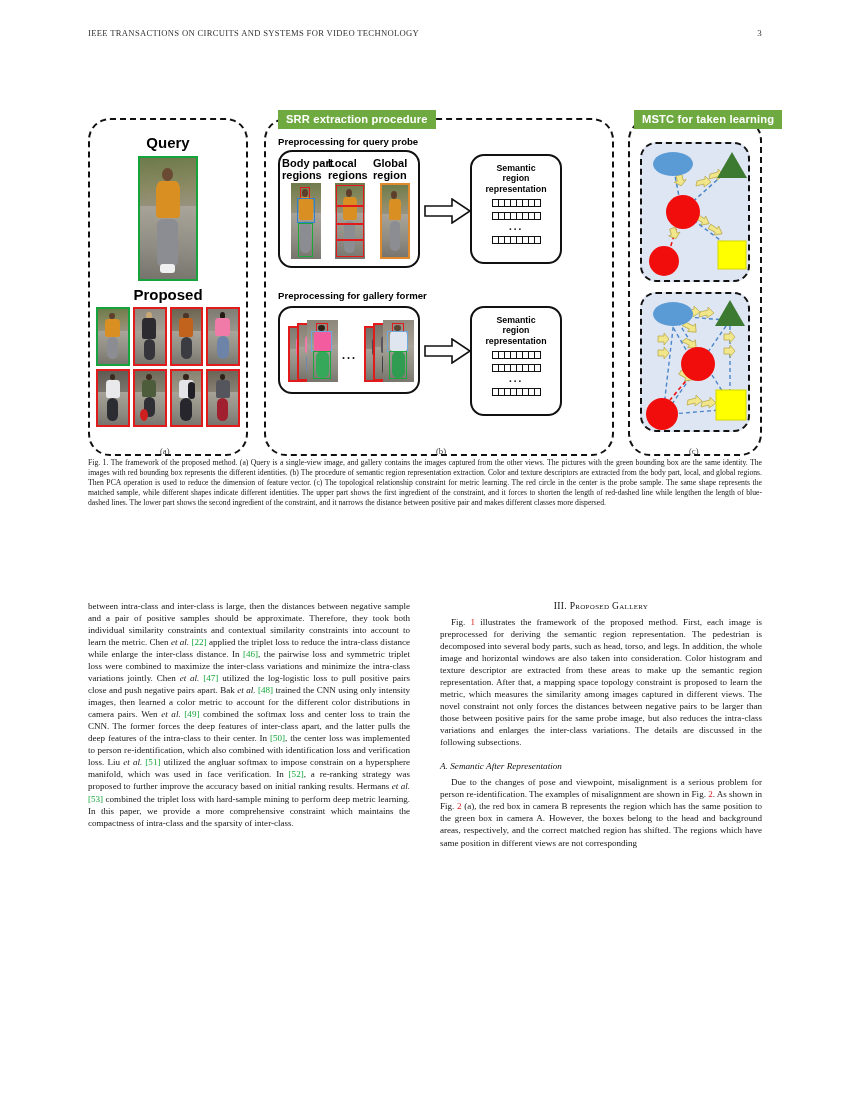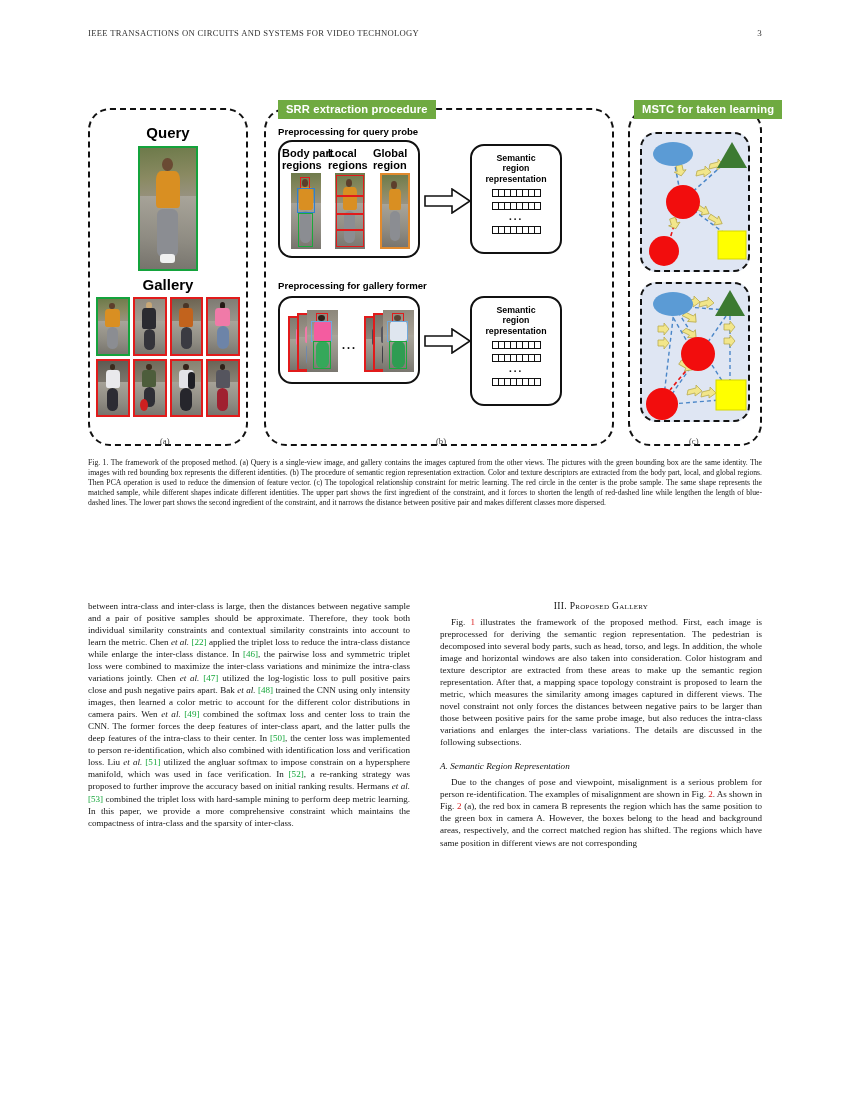--- a/index.html
+++ b/index.html
@@ -22,7 +22,7 @@
   .runhead .rh-page { font-size:9px; }
 
   
-  .figure { position:absolute; left:88px; top:100px; width:674px; height:355px; }
+  .figure { position:absolute; left:88px; top:110px; width:674px; height:355px; }
 
   .dash-panel {
     position:absolute;

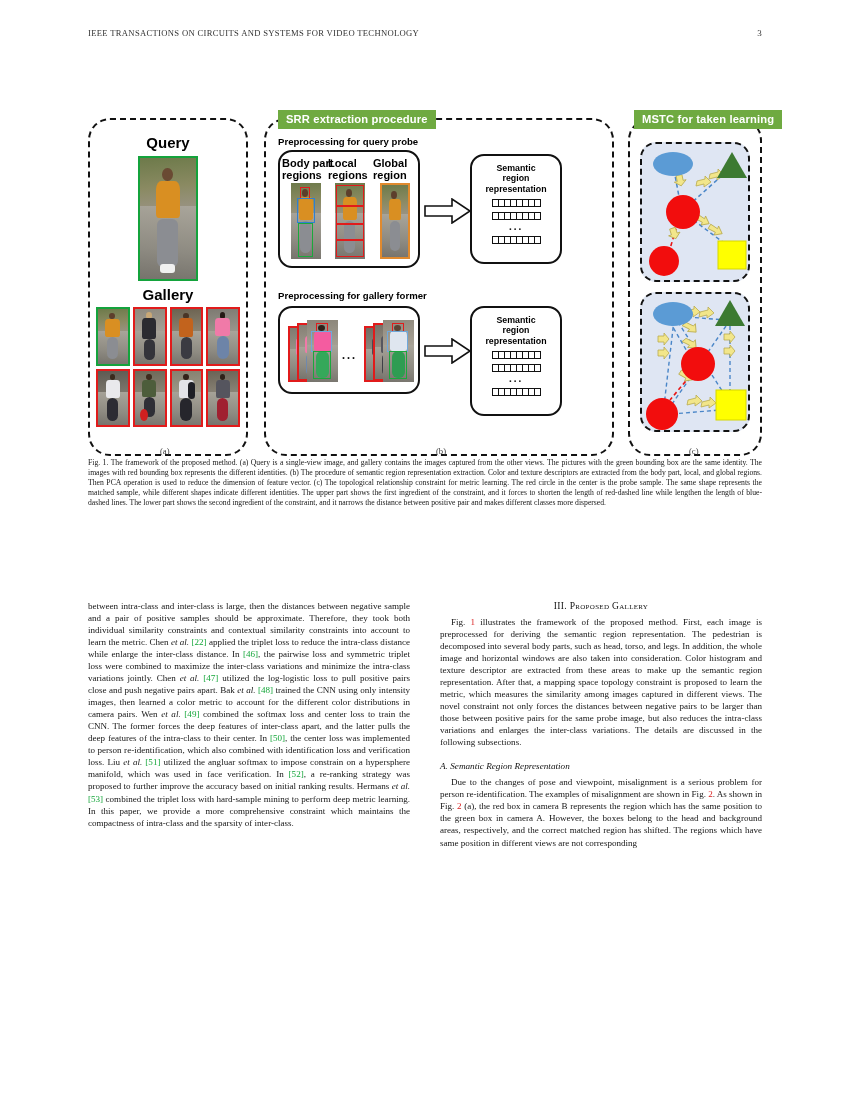--- a/index.html
+++ b/index.html
@@ -165,7 +165,7 @@
   </div>
 
   <div style="position:absolute;left:0;top:176px;width:160px;">
-    <div class="qg-title" style="position:static;">Gallery</div>
+    <div class="qg-title" style="position:static;">Proposed</div>
   </div>
 
   <div class="gallery-grid" style="left:8px;top:197px;width:144px;height:120px;">

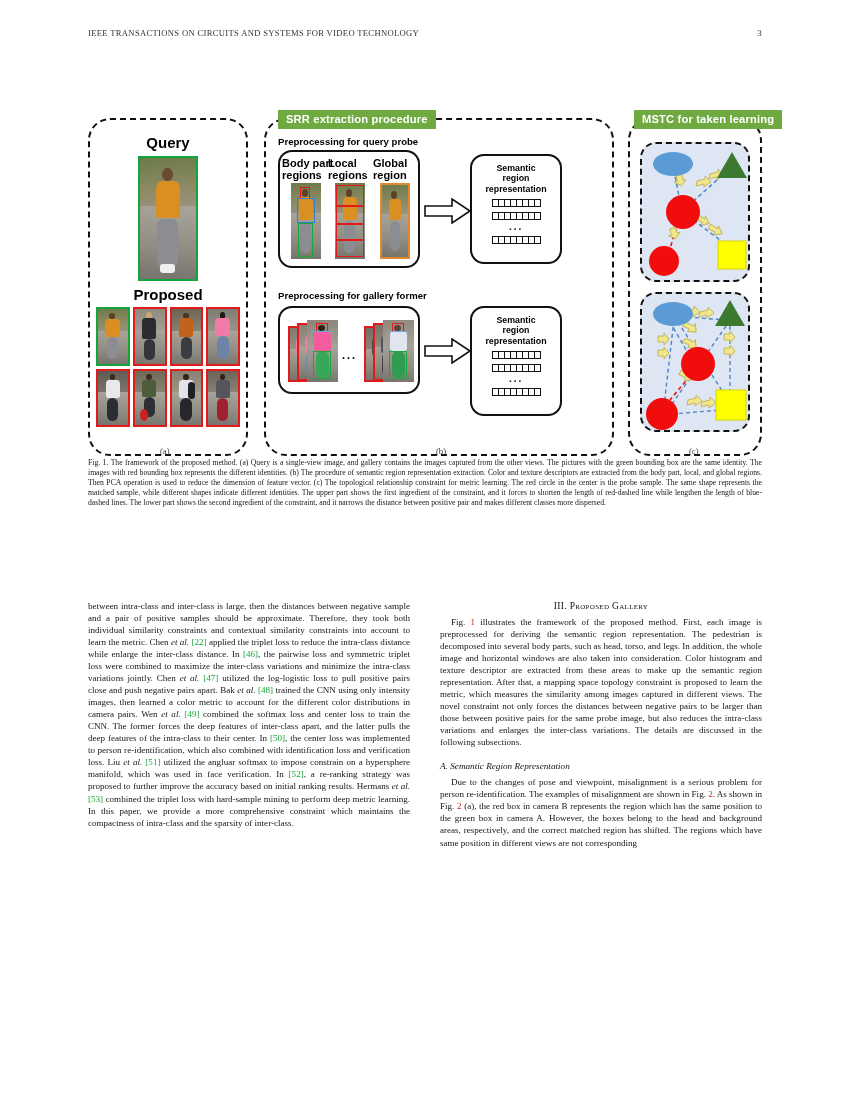--- a/index.html
+++ b/index.html
@@ -483,7 +483,7 @@
 
   <p class="paper-text indent" style="position:static;margin:0;width:322px;"><span>Fig. </span><span class="reflink">1</span><span> illustrates the framework of the proposed method. First, each image is preprocessed for deriving the semantic region representation. The pedestrian is decomposed into several body parts, such as head, torso, and legs. In addition, the whole image and horizontal windows are also taken into consideration. Color histogram and texture descriptor are extracted from these areas to make up the semantic region representation. After that, a mapping space topology constraint is proposed to learn the metric, which measures the similarity among images captured in different views. The novel constraint not only forces the distances between negative pairs to be larger than those between positive pairs for the same probe image, but also reduces the intra-class variations and enlarges the inter-class variations. The details are discussed in the following subsections.</span></p>
 
-  <div class="subsec-head" style="position:static;margin:13px 0 5px 0;">A.  Semantic Region Representation</div>
+  <div class="subsec-head" style="position:static;margin:13px 0 5px 0;">A.  Semantic After Representation</div>
 
   <p class="paper-text indent" style="position:static;margin:0;width:322px;"><span>Due to the changes of pose and viewpoint, misalignment is a serious problem for person re-identification. The examples of misalignment are shown in Fig. </span><span class="reflink">2</span><span>. As shown in Fig. </span><span class="reflink">2</span><span> (a), the red box in camera B represents the region which has the same position to the green box in camera A. However, the boxes belong to the head and background areas, respectively, and the correct matched region has shifted. The regions which have same position in different views are not corresponding</span></p>
 </div>

